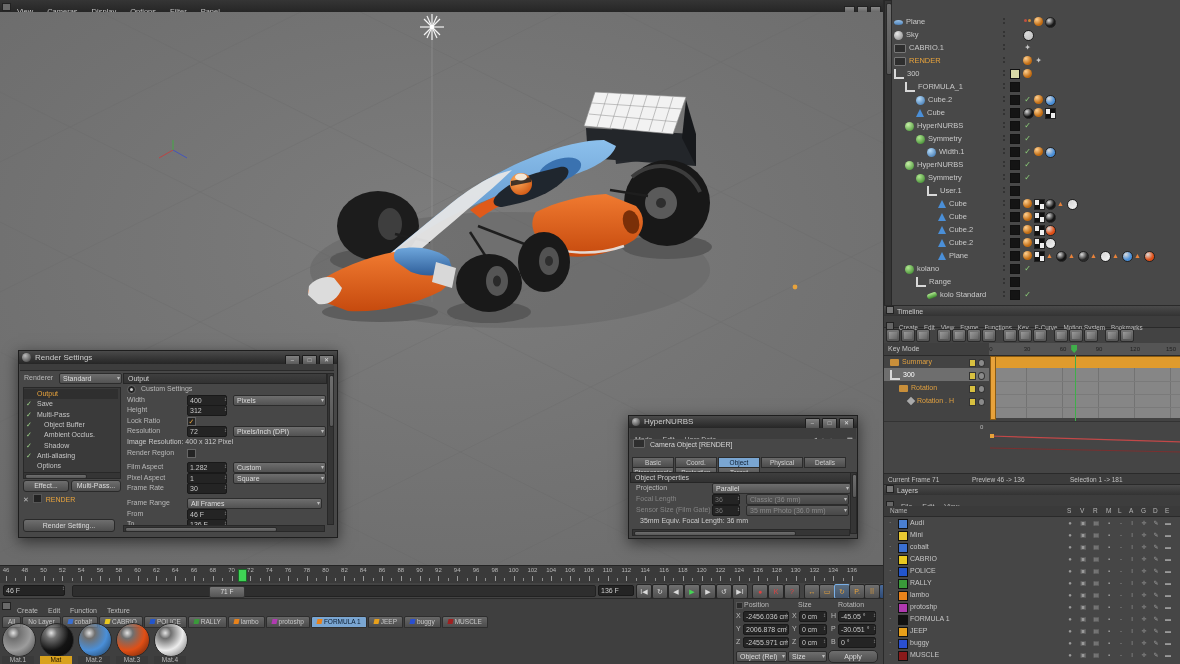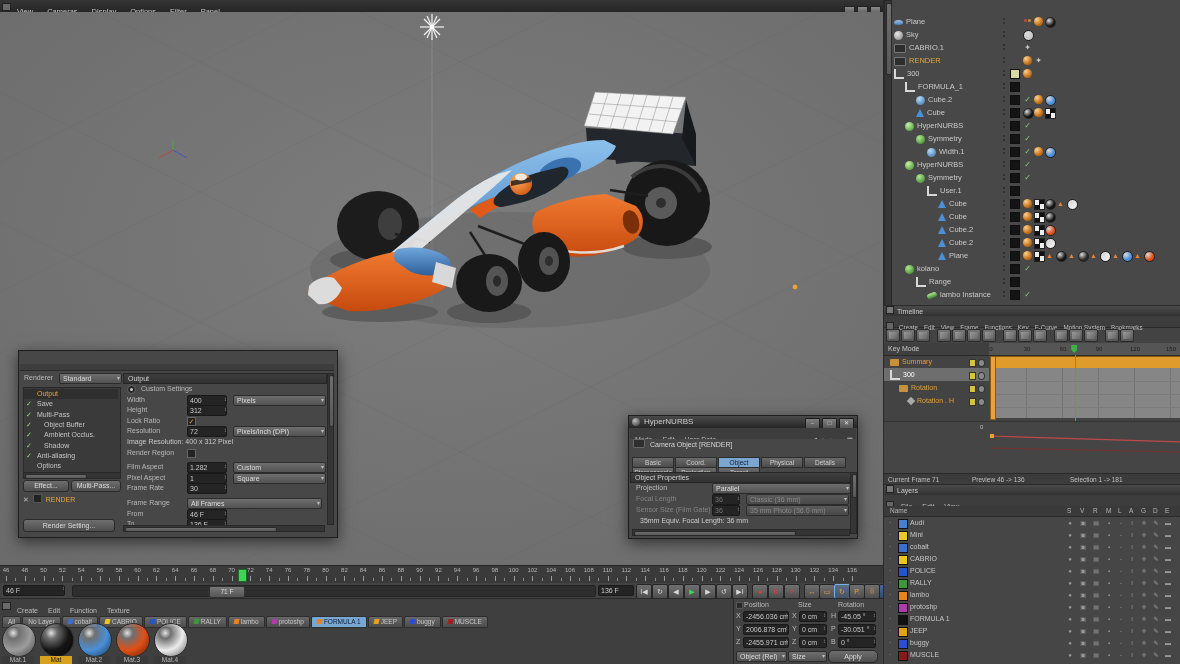--- a/index.html
+++ b/index.html
@@ -649,7 +649,7 @@
           <div class="chip" style="left: 126px; background: rgb(20, 20, 20);"></div>
         </div>
         <div class="omrow" style="top: 288px;">
-          <span class="omname" style="left: 43px;"><span style="display: inline-block; vertical-align: middle; margin-right: 3px; width: 10px; height: 5px; border-radius: 3px; background: linear-gradient(rgb(176, 232, 144), rgb(58, 138, 42)); transform: rotate(-20deg);"></span><span>lambo Instance</span></span>
+          <span class="omname" style="left: 43px;"><span style="display: inline-block; vertical-align: middle; margin-right: 3px; width: 10px; height: 5px; border-radius: 3px; background: linear-gradient(rgb(176, 232, 144), rgb(58, 138, 42)); transform: rotate(-20deg);"></span><span>kolo Standard</span></span>
           <div class="vdots" style="left: 119px;">
             <i></i>
             <i></i>

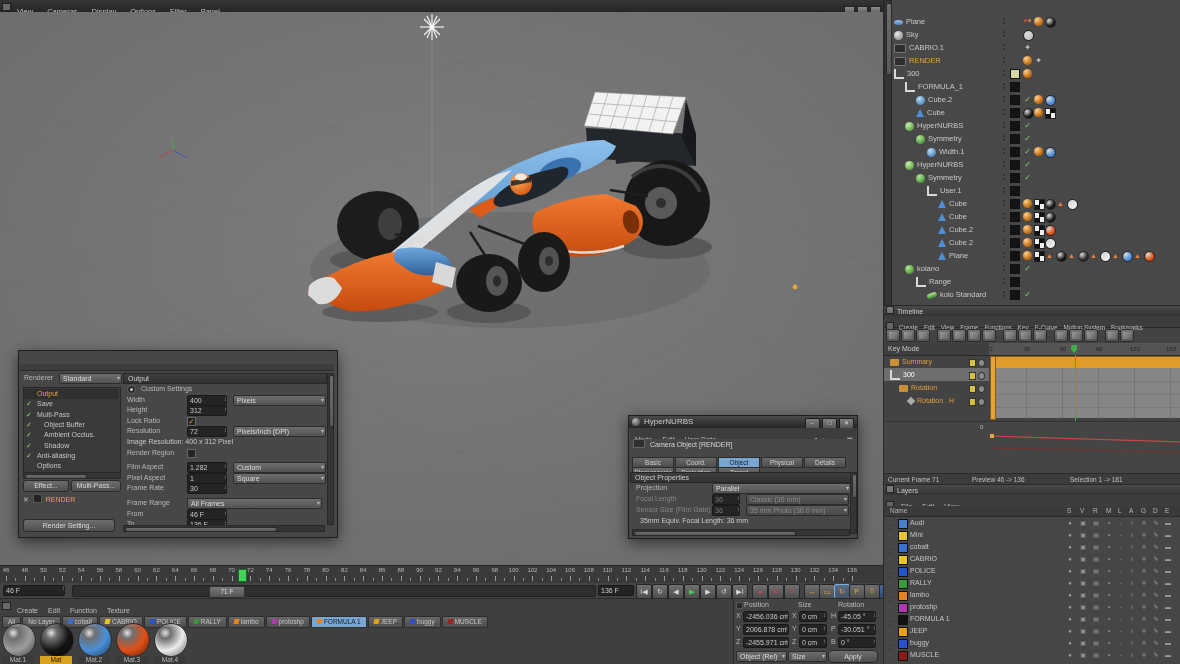--- a/index.html
+++ b/index.html
@@ -906,6 +906,13 @@
   </div>
 
   <div class="win" id="rs" style="left:18px;top:350px;width:318px;height:186px;">
+    <div class="tbar">
+      <span class="abs" style="left:3px;top:2px;width:9px;height:9px;border-radius:50%;background:radial-gradient(circle at 35% 30%,#bbb,#333);"></span>
+      <span style="position:absolute;left:16px;">Render Settings</span>
+      <span class="wbtns">
+        <span class="wbtn">–</span><span class="wbtn">□</span><span class="wbtn">✕</span>
+      </span>
+    </div>
     <div class="abs" style="left:1px;top:13px;width:314px;height:6px;background:#3d3d3d;border-bottom:1px solid #2a2a2a;"></div>
     <span class="lbl" style="left:5px;top:22px;">Renderer</span>
     <span class="dd" style="left:40px;top:22px;width:48px;">Standard</span>

